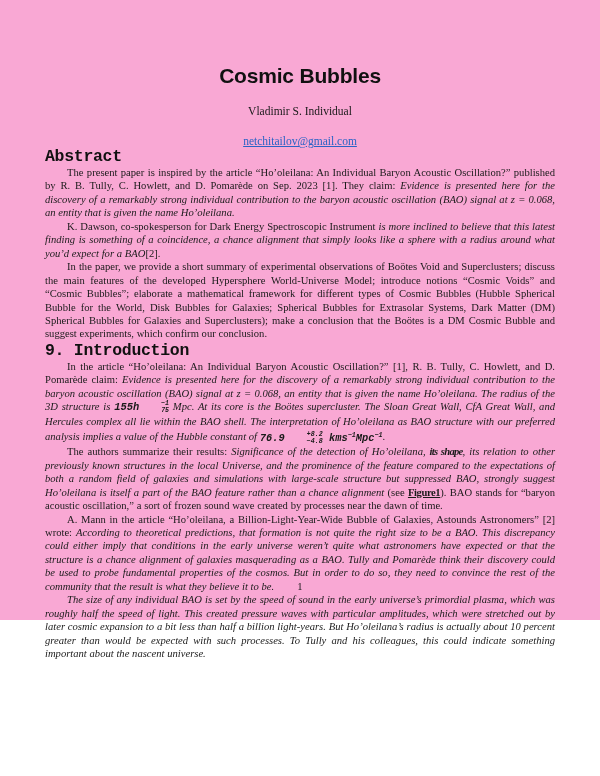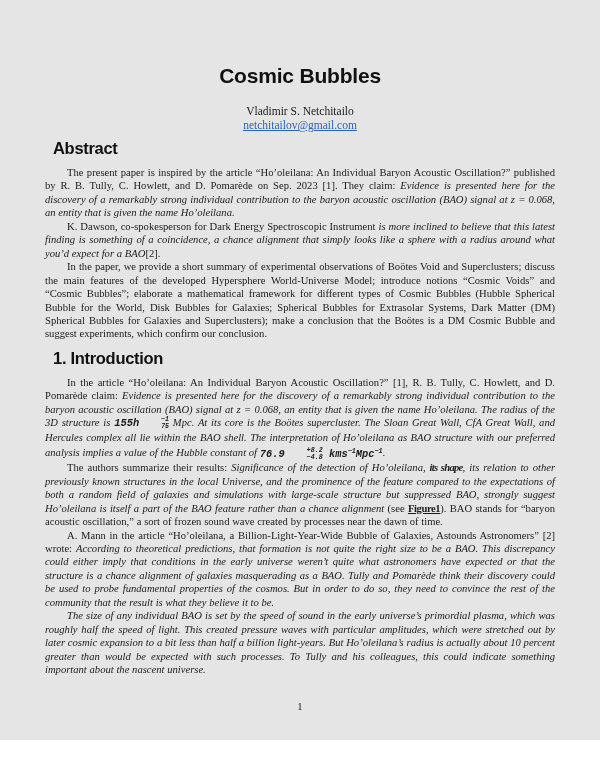--- a/index.html
+++ b/index.html
@@ -17,10 +17,10 @@
   .page {
     position: relative;
     width: 600px;
-    height: 740px;
+    height: 620px;
     box-sizing: border-box;
     padding: 0 45px;
-    background: #e5e5e5;
+    background: #f9a8d4;
   }
   .doc-title {
     text-align: center;

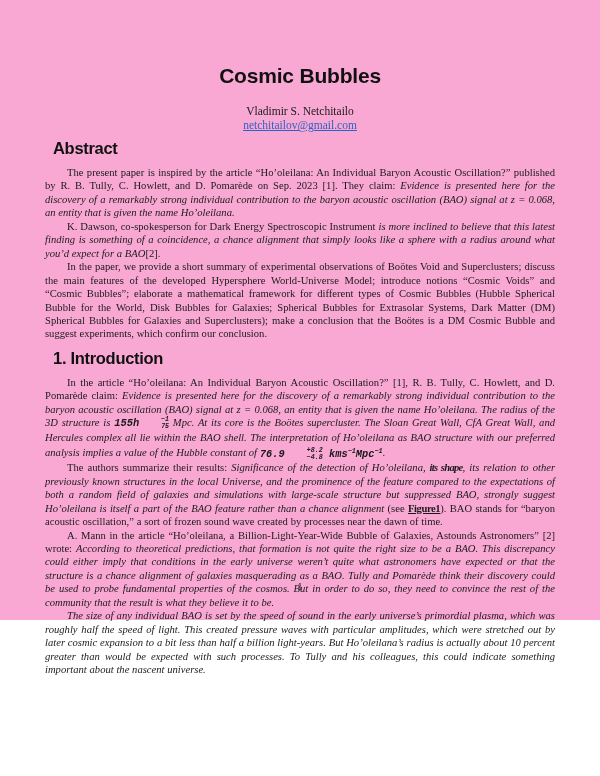--- a/index.html
+++ b/index.html
@@ -114,7 +114,7 @@
 
   <h1 class="doc-title">Cosmic Bubbles</h1>
 
-  <div class="author">Vladimir S. Netchitailo</div>
+  <div class="author">Vladimir S. Individual</div>
 
   <div class="email-line">
     <span class="email-link">netchitailov@gmail.com</span>

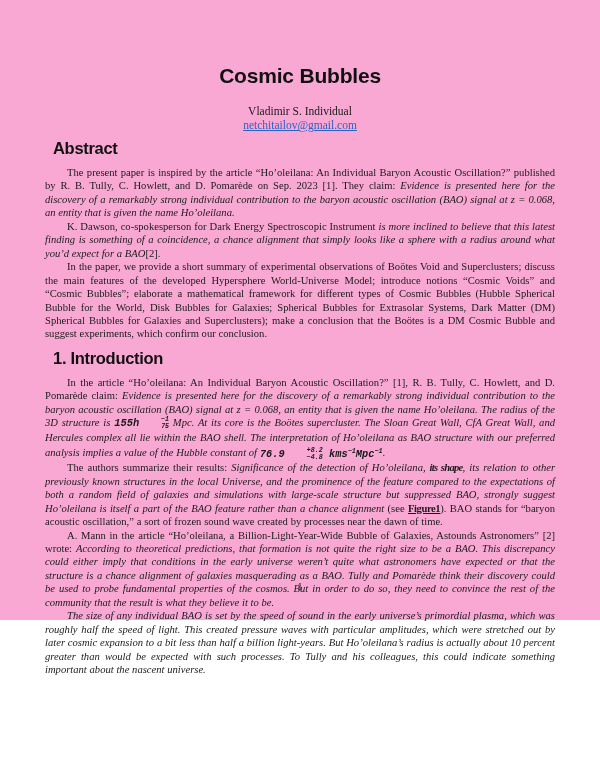--- a/index.html
+++ b/index.html
@@ -40,7 +40,7 @@
   }
   .email-line {
     text-align: center;
-    margin-top: 2px;
+    margin-top: 18px;
     font-size: 11.5px;
   }
   .email-link {

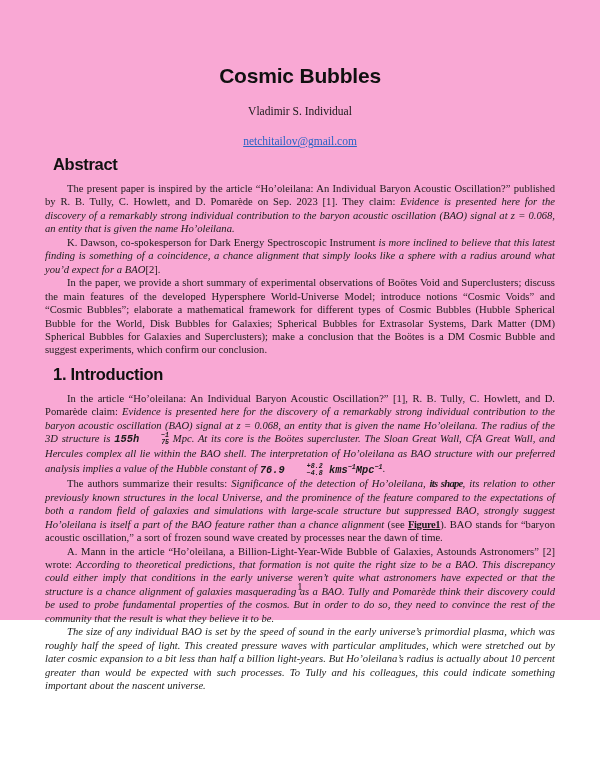--- a/index.html
+++ b/index.html
@@ -49,11 +49,11 @@
     cursor: pointer;
   }
   h2.section-heading {
-    font-family: Liberation Sans, sans-serif;
+    font-family: Liberation Mono, monospace;
     font-weight: bold;
     font-size: 16.5px;
     letter-spacing: -0.3px;
-    margin: 8px;
+    margin: 0;
     padding: 0;
     color: #111111;
   }

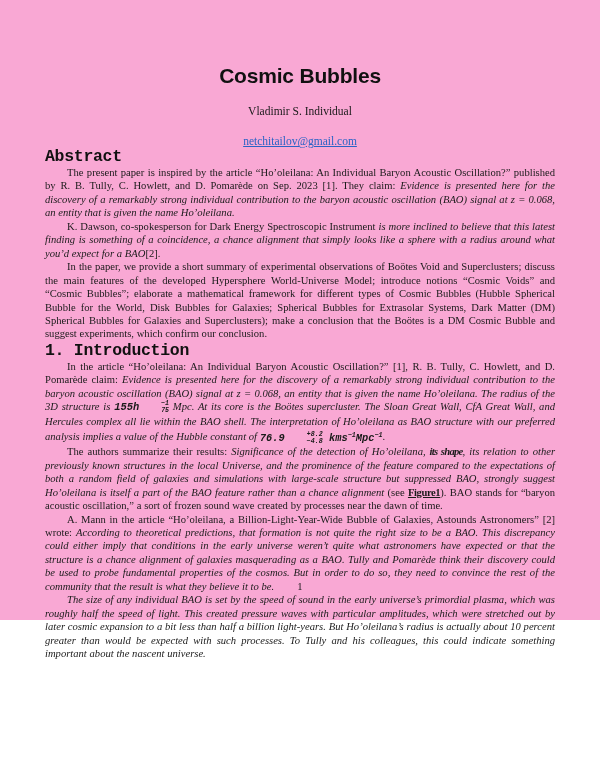--- a/index.html
+++ b/index.html
@@ -128,7 +128,7 @@
 
   <p class="body-par">In the paper, we provide a short summary of experimental observations of Boötes Void and Superclusters; discuss the main features of the developed Hypersphere World-Universe Model; introduce notions “Cosmic Voids” and “Cosmic Bubbles”; elaborate a mathematical framework for different types of Cosmic Bubbles (Hubble Spherical Bubble for the World, Disk Bubbles for Galaxies; Spherical Bubbles for Extrasolar Systems, Dark Matter (DM) Spherical Bubbles for Galaxies and Superclusters); make a conclusion that the Boötes is a DM Cosmic Bubble and suggest experiments, which confirm our conclusion.</p>
 
-  <h2 class="section-heading intro-heading">1. Introduction</h2>
+  <h2 class="section-heading intro-heading">9. Introduction</h2>
 
   <p class="body-par first-after-heading"><span>In the article “Ho’oleilana: An Individual Baryon Acoustic Oscillation?” [1], R. B. Tully, C. Howlett, and D. Pomarède claim: </span><span class="it">Evidence is presented here for the discovery of a remarkably strong individual contribution to the baryon acoustic oscillation (BAO) signal at z = 0.068, an entity that is given the name Ho’oleilana. The radius of the 3D structure is </span><span class="mathy"><span>155h</span><span class="subsup"><span class="top">−1</span><span class="bot">75</span></span></span><span class="it"> Mpc. At its core is the Boötes supercluster. The Sloan Great Wall, CfA Great Wall, and Hercules complex all lie within the BAO shell. The interpretation of Ho’oleilana as BAO structure with our preferred analysis implies a value of the Hubble constant of </span><span class="mathy"><span>76.9</span><span class="subsup"><span class="top">+8.2</span><span class="bot">−4.8</span></span><span> kms</span><sup class="plain">−1</sup><span>Mpc</span><sup class="plain">−1</sup></span><span class="it">.</span></p>
 

